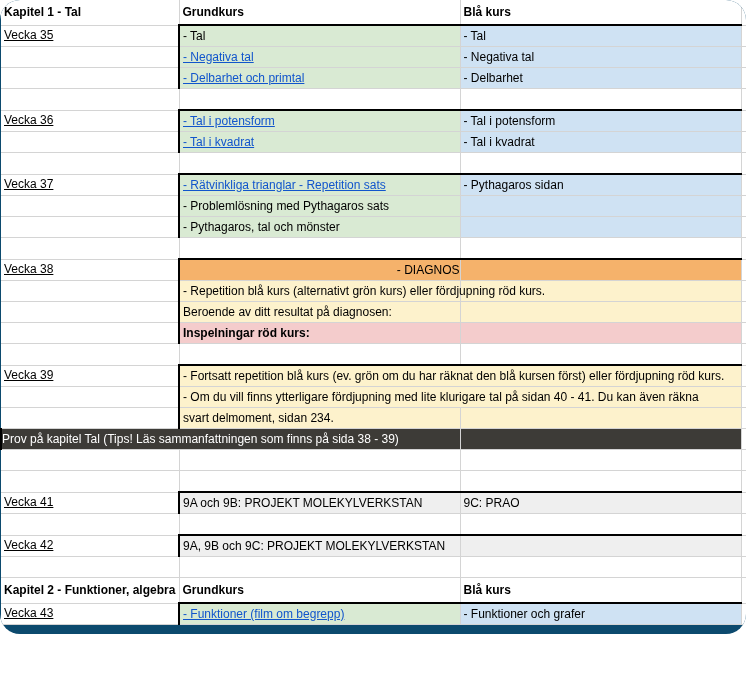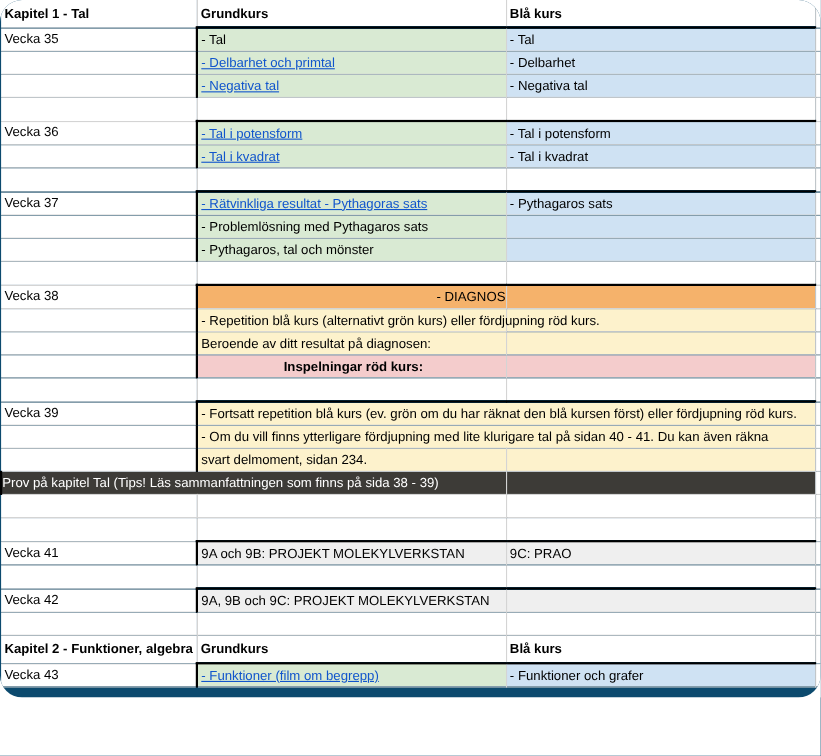--- a/index.html
+++ b/index.html
@@ -67,7 +67,7 @@
 
   
   .lnk{color:#1155cc;text-decoration:underline;}
-  .wk{margin-top:10px;}
+  .wk{text-decoration:underline;margin-top:10px;}
   .bold{font-weight:bold;}
 
   

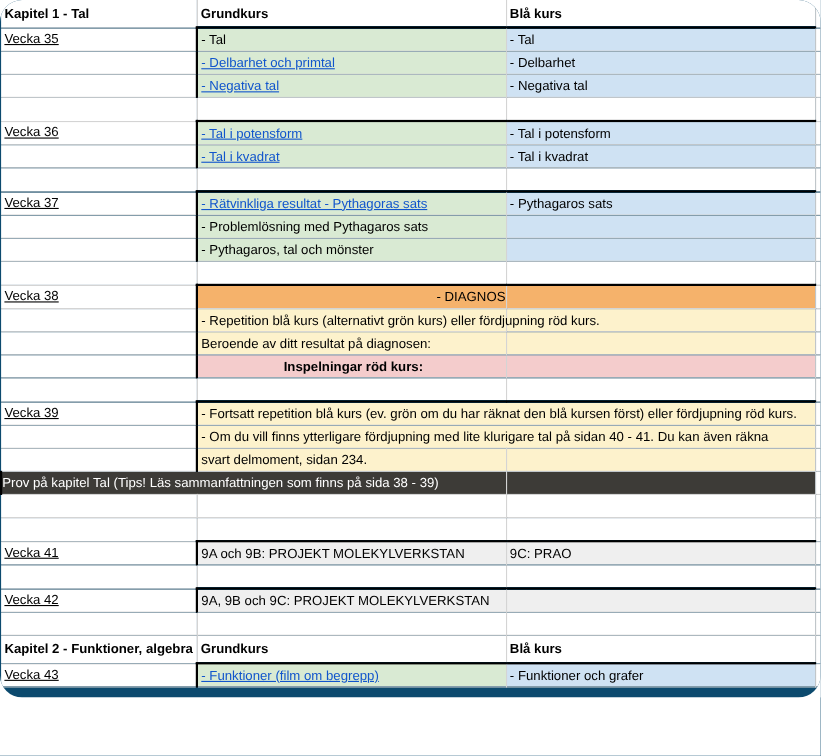--- a/index.html
+++ b/index.html
@@ -101,14 +101,14 @@
   </tr>
   <tr>
     <td class="fill-white"></td>
+    <td class="fill-green bl br bb"><span class="lnk">- Negativa tal</span></td>
+    <td class="fill-blue br bb">- Negativa tal</td>
+    <td class="gutter"></td>
+  </tr>
+  <tr>
+    <td class="fill-white"></td>
     <td class="fill-green bl br"><span class="lnk">- Delbarhet och primtal</span></td>
     <td class="fill-blue br">- Delbarhet</td>
-    <td class="gutter"></td>
-  </tr>
-  <tr>
-    <td class="fill-white"></td>
-    <td class="fill-green bl br bb"><span class="lnk">- Negativa tal</span></td>
-    <td class="fill-blue br bb">- Negativa tal</td>
     <td class="gutter"></td>
   </tr>
   <tr>

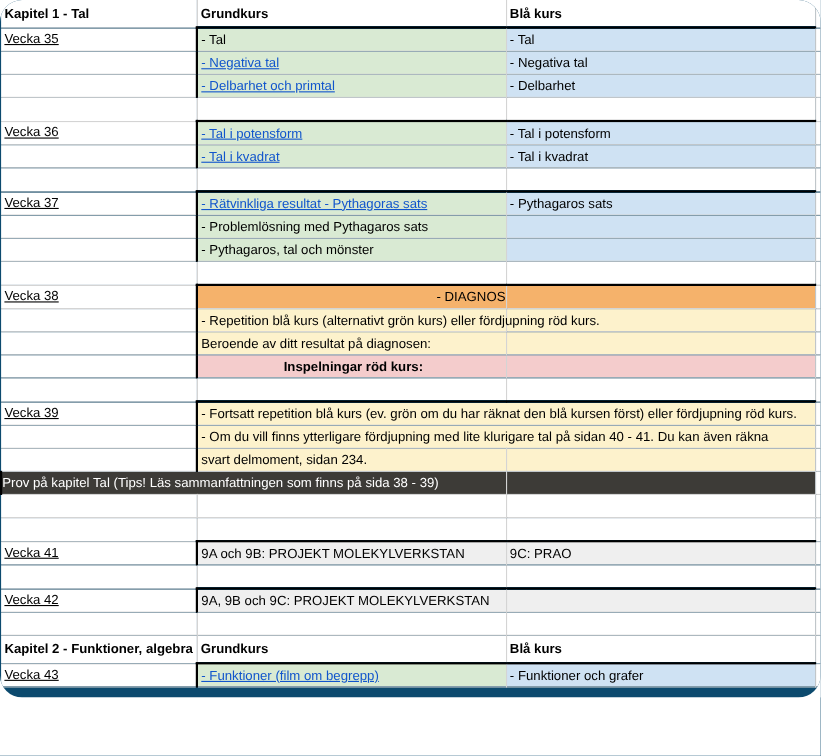--- a/index.html
+++ b/index.html
@@ -139,7 +139,7 @@
 
   <tr>
     <td class="fill-white"><span class="wk">Vecka 37</span></td>
-    <td class="fill-green bt bl br"><span class="lnk">- Rätvinkliga resultat - Pythagoras sats</span></td>
+    <td class="fill-green bt bl br"><span class="lnk">- Rätvinkliga trianglar - Repetition sats</span></td>
     <td class="fill-blue bt br">- Pythagaros sats</td>
     <td class="gutter"></td>
   </tr>

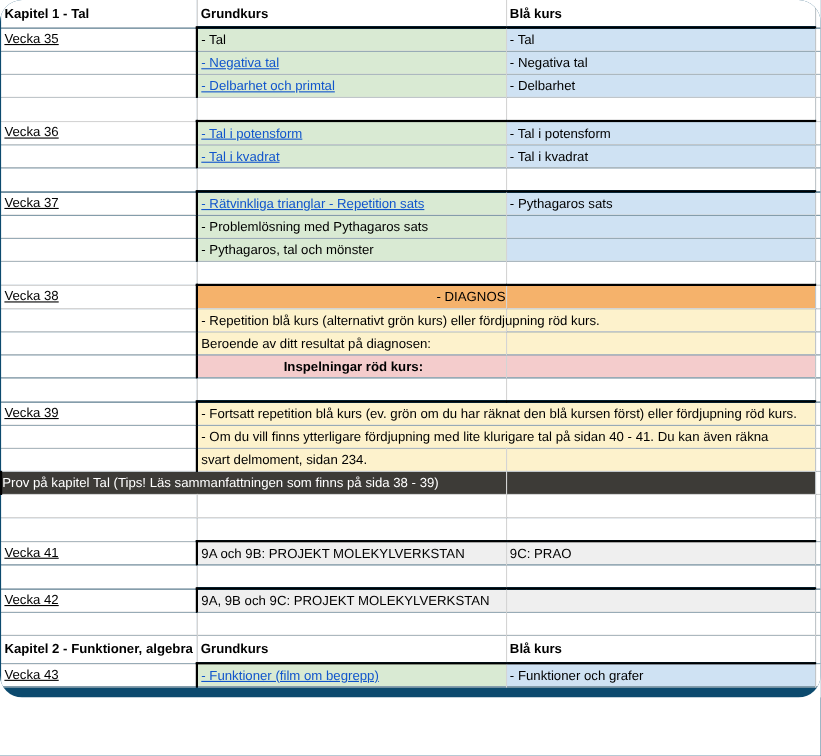--- a/index.html
+++ b/index.html
@@ -140,7 +140,7 @@
   <tr>
     <td class="fill-white"><span class="wk">Vecka 37</span></td>
     <td class="fill-green bt bl br"><span class="lnk">- Rätvinkliga trianglar - Repetition sats</span></td>
-    <td class="fill-blue bt br">- Pythagaros sats</td>
+    <td class="fill-blue bt br">- Pythagaros sidan</td>
     <td class="gutter"></td>
   </tr>
   <tr>

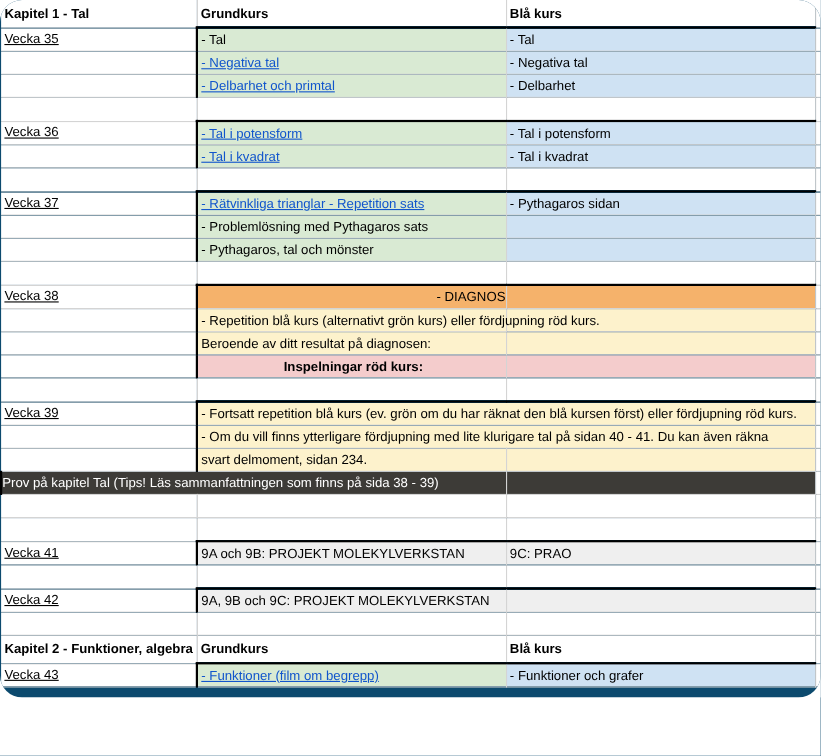--- a/index.html
+++ b/index.html
@@ -54,7 +54,7 @@
   .fill-blue{background:#cfe2f3;}
   .fill-orange{background:#f5b26b;text-align:right;}
   .fill-cream{background:#fdf2cc;}
-  .fill-pink{background:#f4cccc;text-align:center;}
+  .fill-pink{background:#f4cccc;}
   .fill-grey{background:#efefef;}
   .fill-dark{background:#3d3b37;color:#ffffff;}
   .fill-white{background:#ffffff;}

